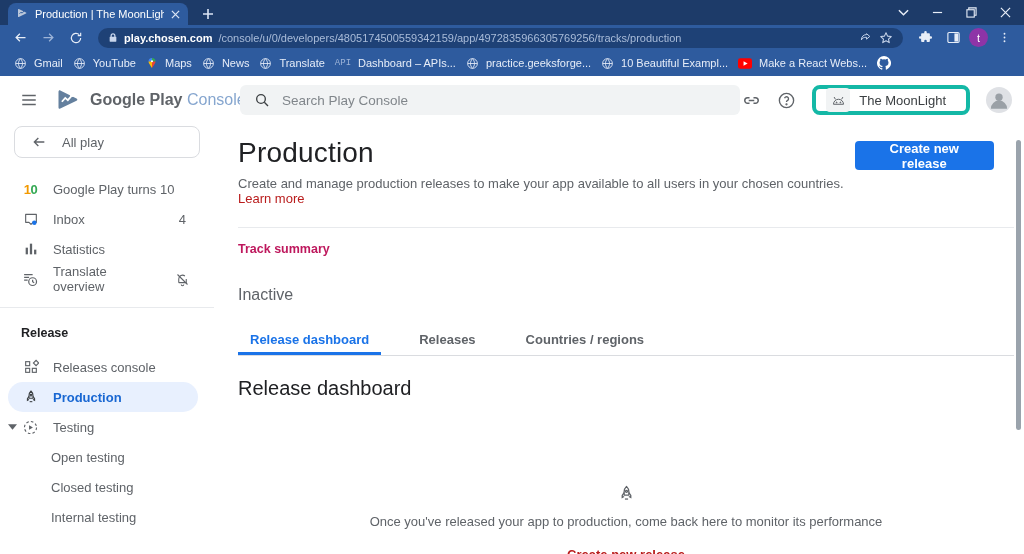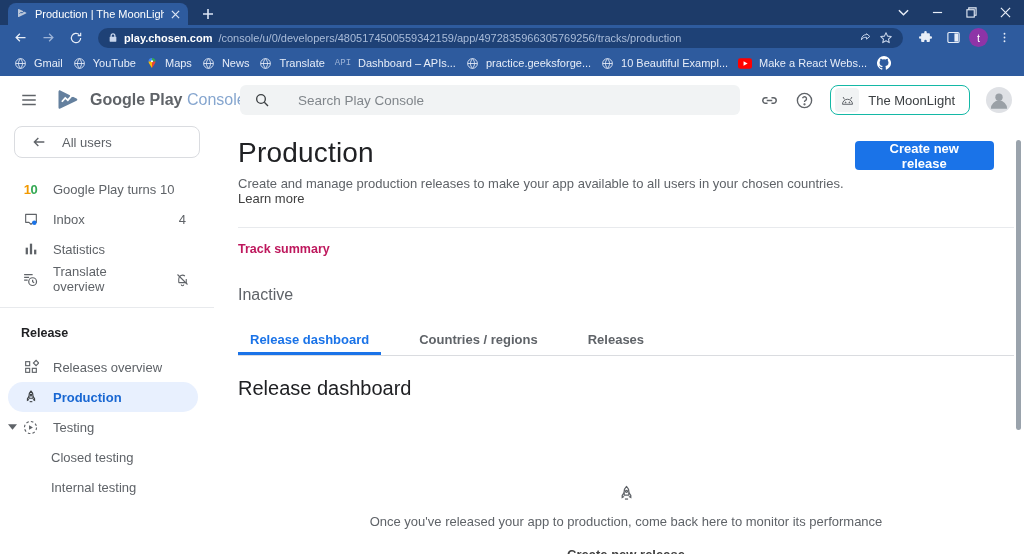--- a/index.html
+++ b/index.html
@@ -42,7 +42,7 @@
   .logo-text { font-size:16px; color:#5f6368; font-weight:bold; }
   .logo-text .lt2 { color:#86a6cf; font-weight:normal; }
   .searchbar { position:absolute; left:240px; top:9px; width:500px; height:30px; background:#f1f3f4;
-    border-radius:6px; display:flex; align-items:center; padding:0 14px; gap:28px; }
+    border-radius:6px; display:flex; align-items:center; padding:0 14px; gap:12px; }
   .searchbar input { border:none; outline:none; background:transparent; font-size:13.5px;
     color:#202124; width:100%; font-family:"Liberation Sans",sans-serif; }
   .searchbar input::placeholder { color:#80868b; }

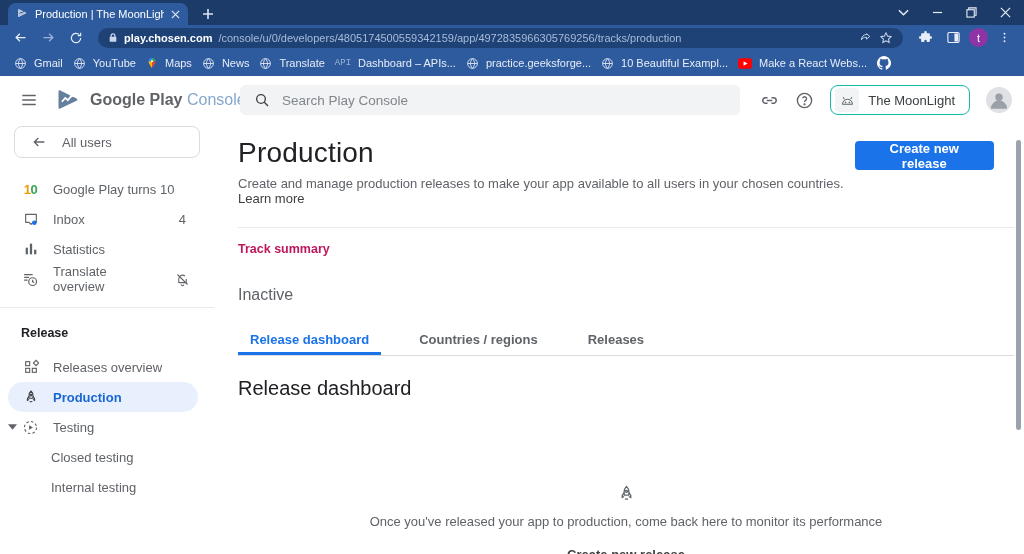--- a/index.html
+++ b/index.html
@@ -48,8 +48,8 @@
   .searchbar input::placeholder { color:#80868b; }
   .hdr-right { position:absolute; right:12px; top:0; height:48px; display:flex; align-items:center; gap:16px; }
   .hdr-ic { color:#5f6368; display:flex; }
-  .app-chip { height:30px; border:1px solid #14b8a6; border-radius:8px; display:flex;
-    align-items:center; padding:4px; }
+  .app-chip { height:30px; border:4px solid #14b8a6; border-radius:8px; display:flex;
+    align-items:center; padding:10px; }
   .chip-icbox { width:24px; height:24px; background:#f1f3f4; border-radius:4px;
     display:flex; align-items:center; justify-content:center; color:#5f6368; }
   .chip-label { font-size:13px; color:#3c4043; margin:0 10px 0 9px; }

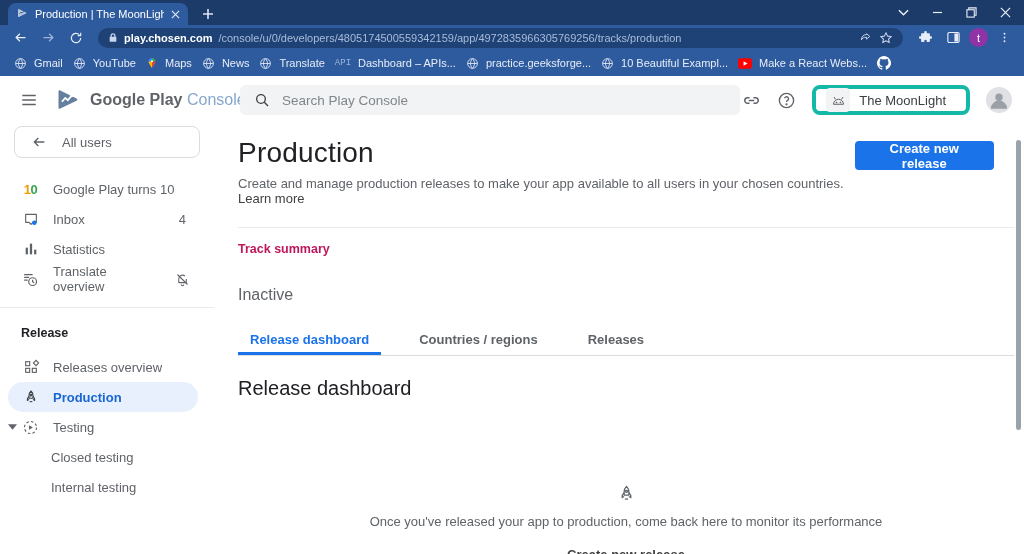--- a/index.html
+++ b/index.html
@@ -348,7 +348,7 @@
       <svg width="16" height="16" viewBox="0 0 24 24" fill="none" stroke="currentColor" stroke-width="2">
           <path d="M20 12H5M11 6l-6 6 6 6"></path>
         </svg>
-      <span>All users</span>
+      <span>All play</span>
     </div>
     <div class="nav">
       <div class="s-item">

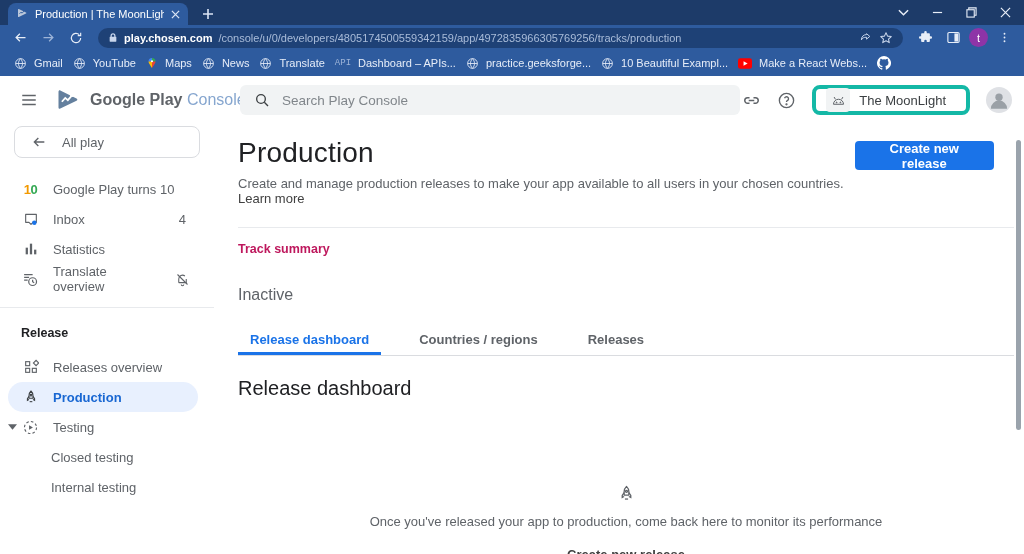--- a/index.html
+++ b/index.html
@@ -87,7 +87,7 @@
   .page-head { display:flex; justify-content:space-between; align-items:flex-start; padding-top:14px; }
   .page-title { font-size:28px; font-weight:500; color:#202124; line-height:30px; letter-spacing:0.2px; }
   .page-desc { font-size:13px; color:#5f6368; margin-top:8px; }
-  a.inline-link, .link { color:#404040; text-decoration:none; }
+  a.inline-link, .link { color:#b91c1c; text-decoration:none; }
   .primary-btn { background:#1a73e8; color:#fff; border:none; border-radius:4px; height:29px;
     padding:0 16px; font-size:13px; font-weight:bold; margin:3px 20px 0 0;
     font-family:"Liberation Sans",sans-serif; }

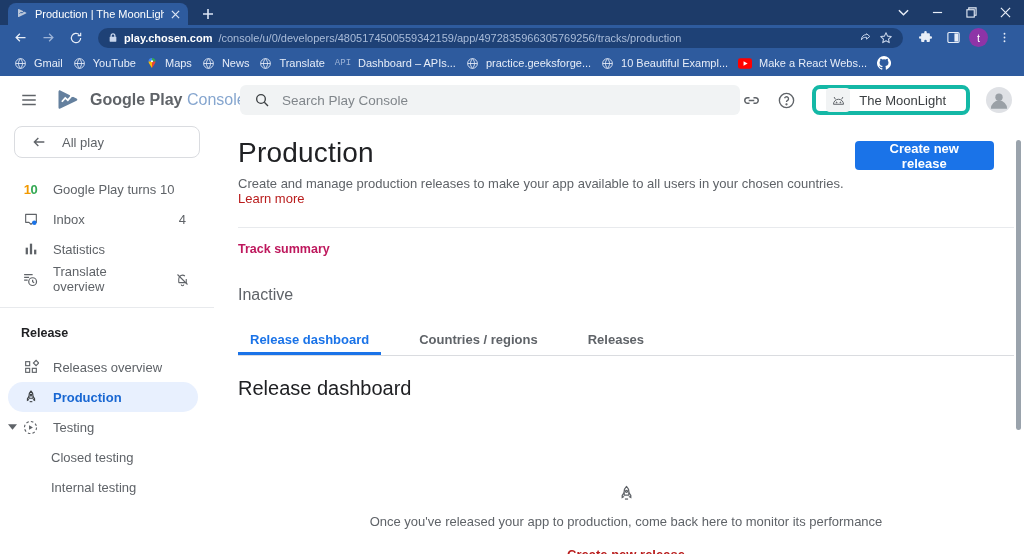--- a/index.html
+++ b/index.html
@@ -456,8 +456,8 @@
     <div class="track-value">Inactive</div>
     <div class="tabs">
       <div class="tabbtn active">Release dashboard</div>
+      <div class="tabbtn">Releases</div>
       <div class="tabbtn">Countries / regions</div>
-      <div class="tabbtn">Releases</div>
     </div>
     <div class="section-title">Release dashboard</div>
     <div class="empty">

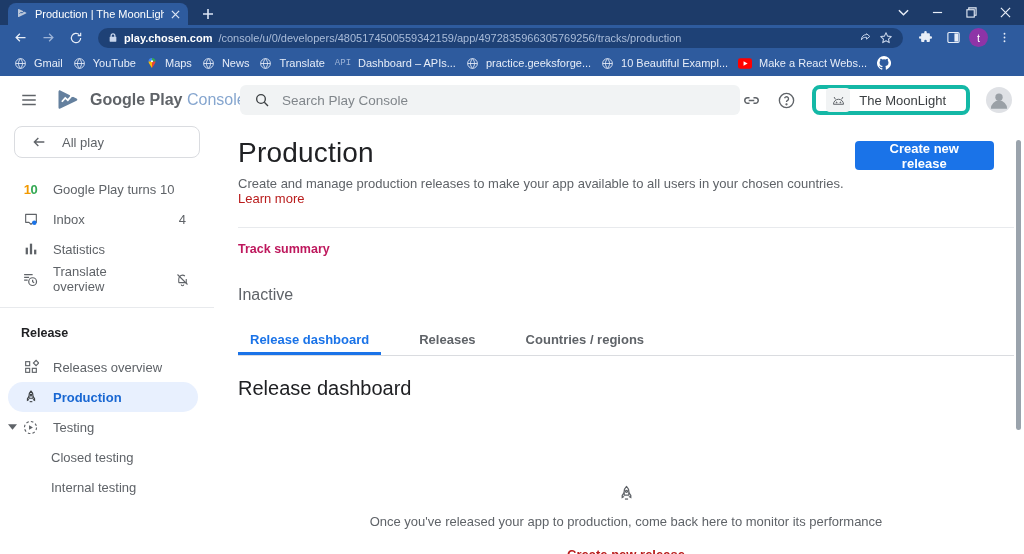--- a/index.html
+++ b/index.html
@@ -407,7 +407,7 @@
               <rect x="16.8" y="3.2" width="5.6" height="5.6" transform="rotate(45 19.6 6)"></rect>
             </svg>
         </span>
-        <span>Releases overview</span>
+        <span>Releases console</span>
       </div>
       <div class="s-item selected">
         <span class="s-ic">

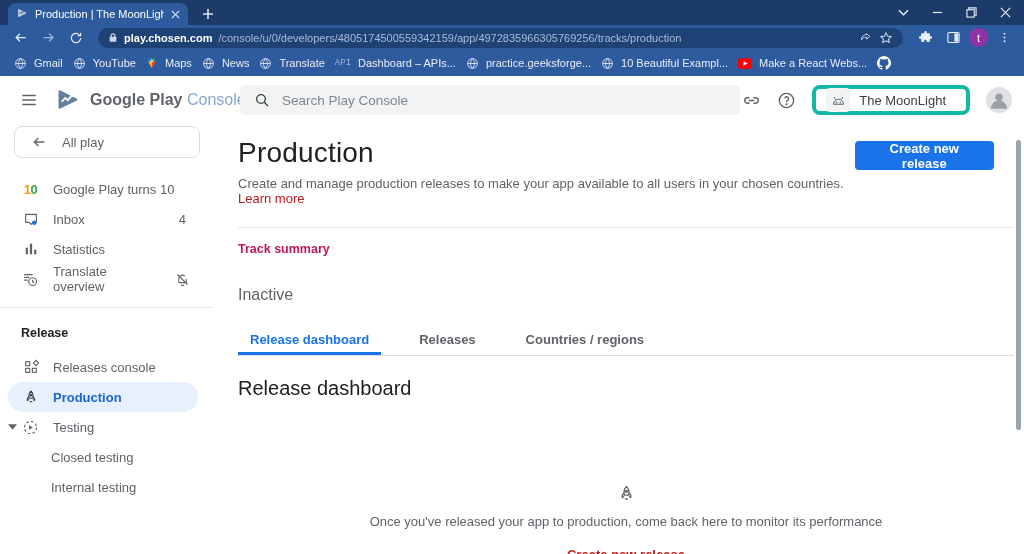--- a/index.html
+++ b/index.html
@@ -435,6 +435,9 @@
         <span class="label">Testing</span>
       </div>
       <div class="s-item s-sub">
+        <span>Open testing</span>
+      </div>
+      <div class="s-item s-sub">
         <span>Closed testing</span>
       </div>
       <div class="s-item s-sub">

